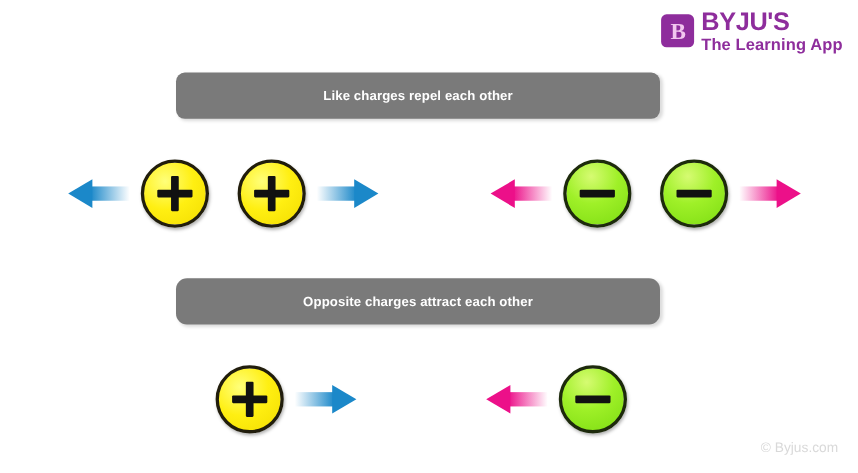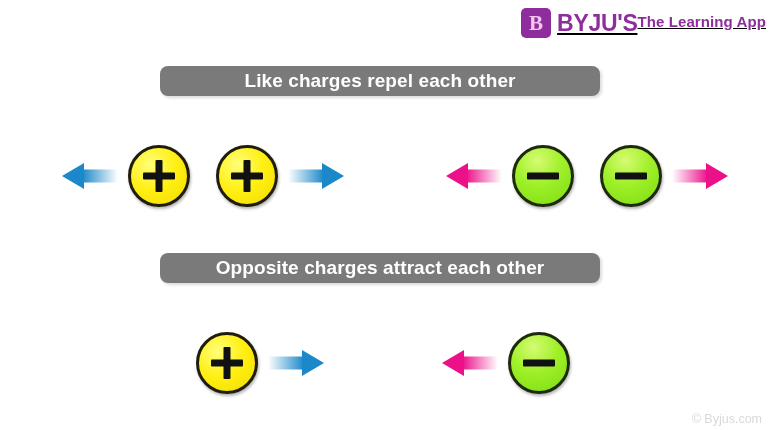--- a/index.html
+++ b/index.html
@@ -45,9 +45,8 @@
   }
   .logo-text {
     display: flex;
-    flex-direction: row;
+    flex-direction: column;
     line-height: 1;
-    text-decoration: underline;
   }
   .logo-title {
     color: #8e2d9c;

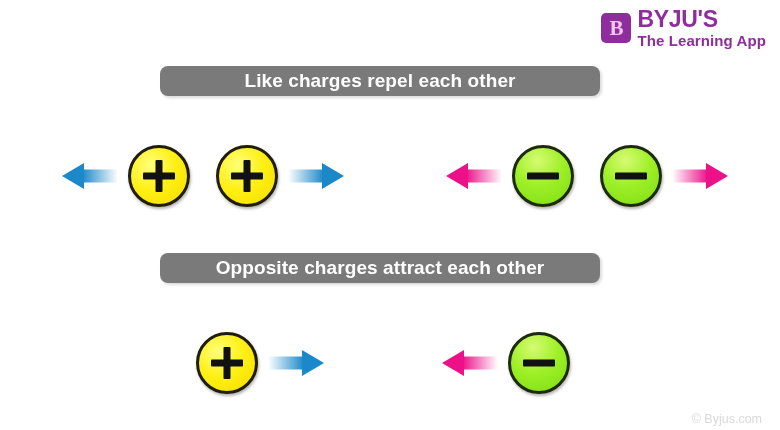--- a/index.html
+++ b/index.html
@@ -67,11 +67,11 @@
     position: absolute;
     left: 160px;
     width: 440px;
-    height: 30px;
+    height: 42px;
     background: #7a7a7a;
     border-radius: 8px;
     color: #ffffff;
-    font-size: 19px;
+    font-size: 12px;
     font-weight: bold;
     display: flex;
     align-items: center;

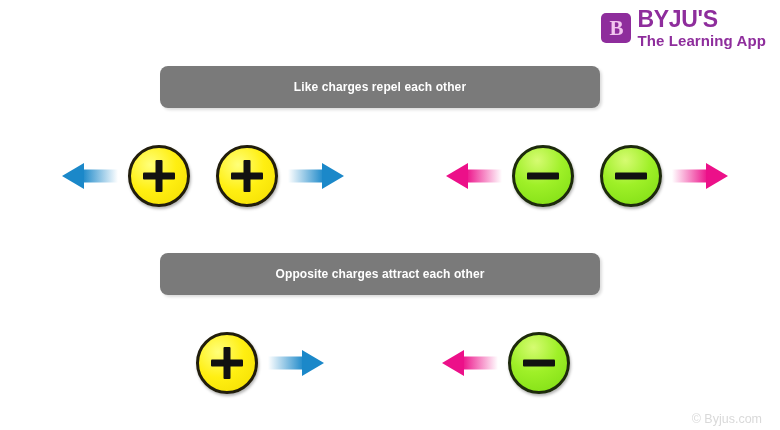--- a/index.html
+++ b/index.html
@@ -80,7 +80,7 @@
     letter-spacing: 0.1px;
   }
   #banner-repel { top: 66px; }
-  #banner-attract { top: 253px; }
+  #banner-attract { top: 253px; border-radius: 10px; }
 
   
   .charge-row {

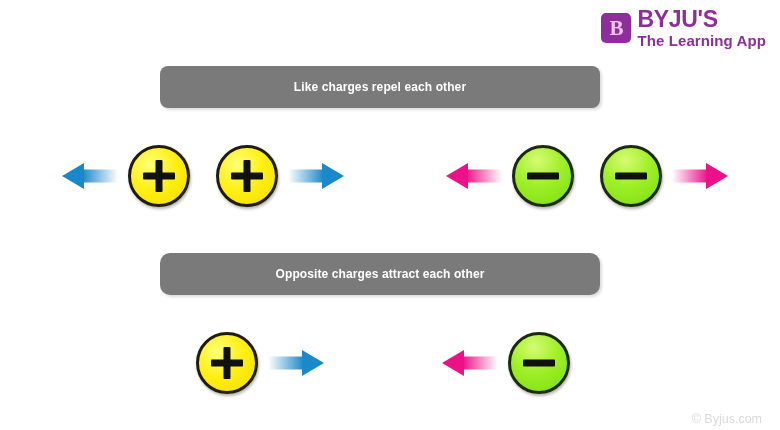--- a/index.html
+++ b/index.html
@@ -176,7 +176,7 @@
   .footer {
     position: absolute;
     right: 18px;
-    bottom: 4px;
+    bottom: 16px;
     color: #d9d9d9;
     font-size: 12.5px;
   }

